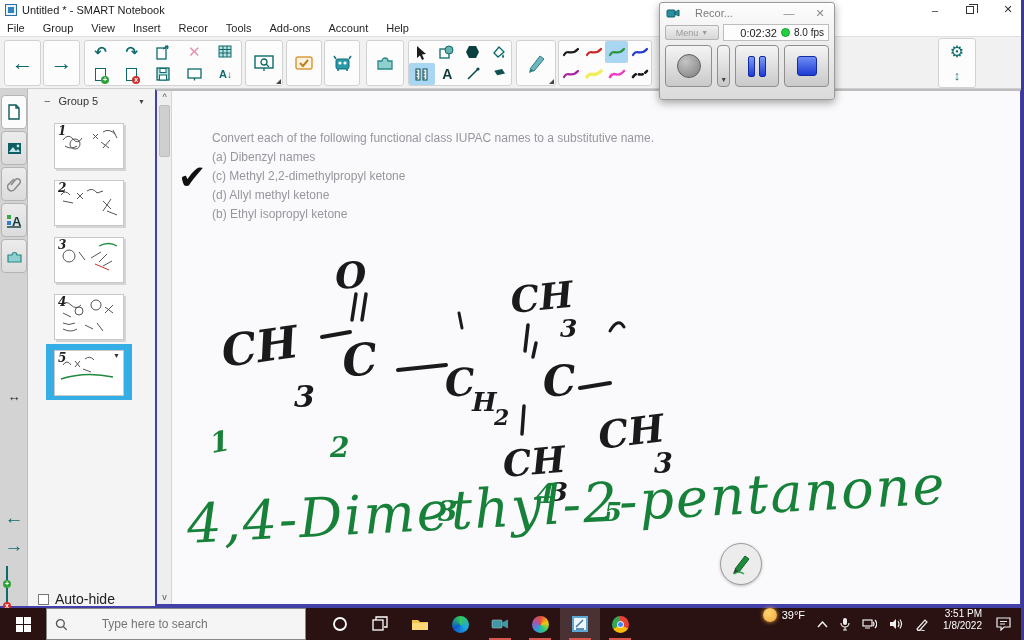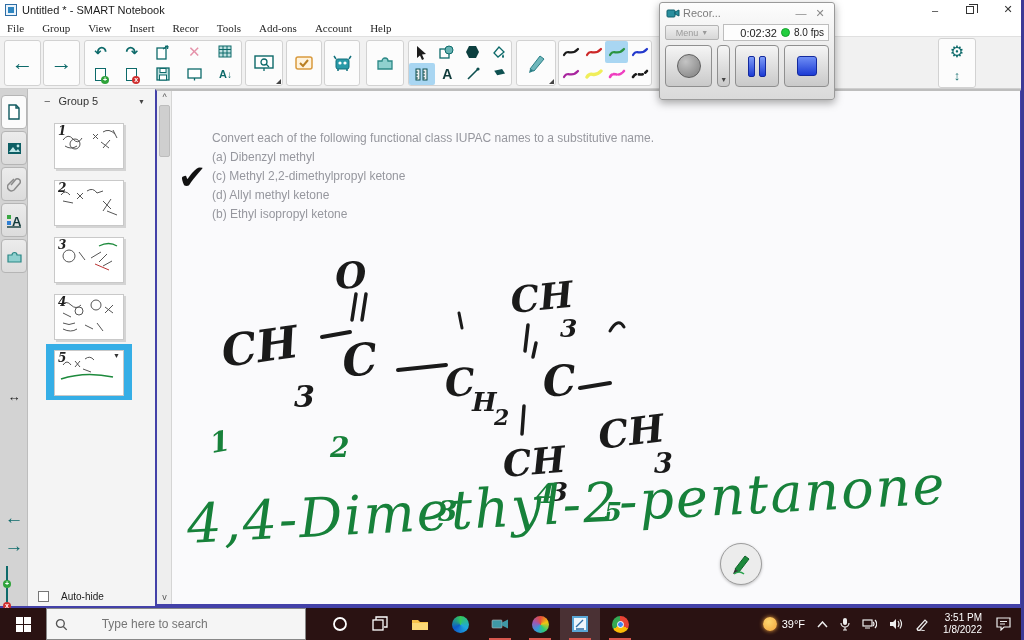--- a/index.html
+++ b/index.html
@@ -32,7 +32,7 @@
 
   
   .recorder { position:absolute; left:659px; top:2px; width:176px; height:98px; background:linear-gradient(#fdfdfd,#dadada); border:1px solid #9a9a9a; border-radius:3px; box-shadow:0 3px 8px rgba(0,0,0,.35); z-index:40; }
-  .rec-title { display:flex; align-items:center; height:20px; padding:0 6px; gap:3px; }
+  .rec-title { display:flex; align-items:center; height:20px; padding:0 6px; gap:15px; }
   .rec-title .t { font-size:11px; color:#7c7c7c; flex:1; }
   .rec-title .wbtn { font-size:11px; color:#8a8a8a; width:16px; text-align:center; }
   .rec-row2 { display:flex; align-items:center; height:19px; padding:0 5px; gap:4px; }

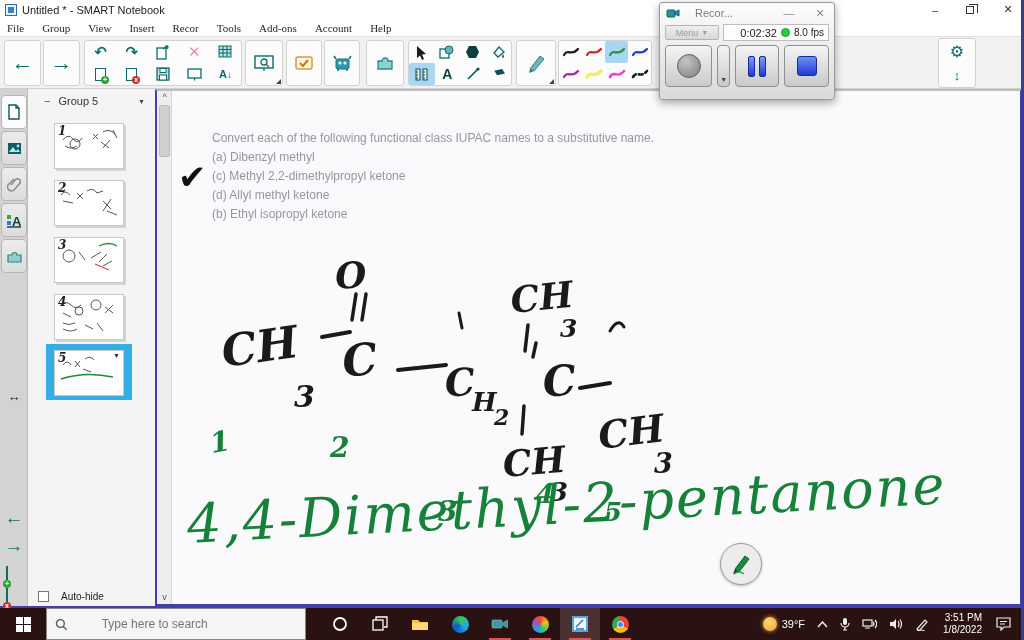--- a/index.html
+++ b/index.html
@@ -16,7 +16,7 @@
   .restore-glyph::after { content:""; position:absolute; left:2px; top:-3px; width:8px; height:8px; border:1px solid #333; border-left:none; border-bottom:none; }
 
   
-  .menubar { position:absolute; left:0; top:19px; width:100%; height:17px; background:#ffffff; display:flex; align-items:center; gap:18px; padding-left:7px; font-size:11px; color:#262626;font-family:Liberation Serif, serif; }
+  .menubar { position:absolute; left:0; top:19px; width:100%; height:17px; background:#ffffff; display:flex; align-items:center; gap:18px; padding-left:7px; font-size:11px; color:#262626; }
 
   
   .toolbar { position:absolute; left:0; top:36px; width:100%; height:53px; background:#f1f1f1; border-top:1px solid #e0e0e0; border-bottom:1px solid #cfcfcf; }

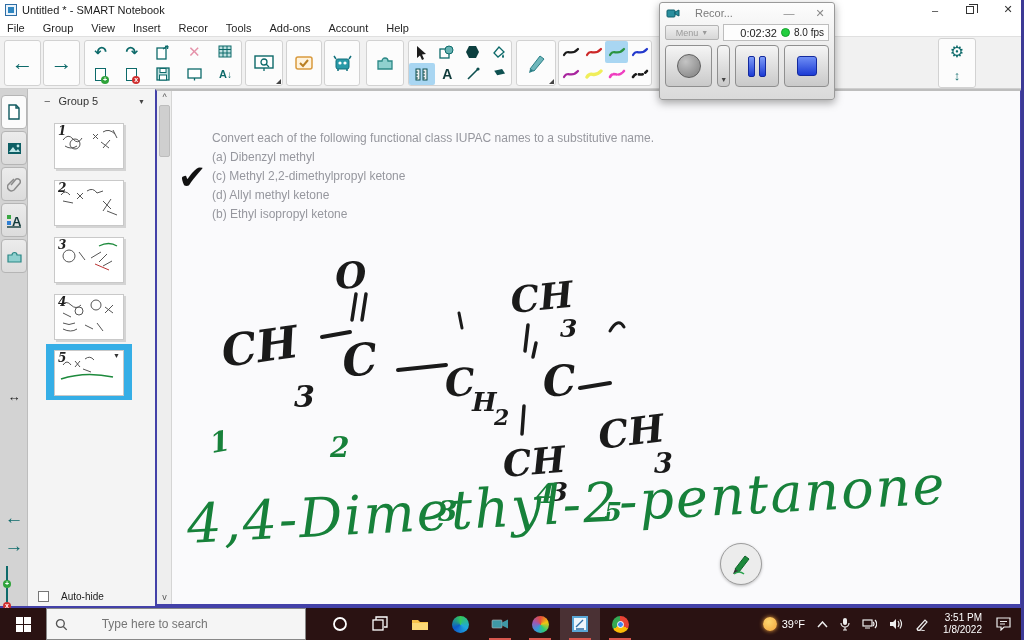--- a/index.html
+++ b/index.html
@@ -476,7 +476,7 @@
       <div class="canvas">
         <div class="question">
           <div>Convert each of the following functional class IUPAC names to a substitutive name.</div>
-          <div>(a) Dibenzyl methyl</div>
+          <div>(a) Dibenzyl names</div>
           <div>(c) Methyl 2,2-dimethylpropyl ketone</div>
           <div>(d) Allyl methyl ketone</div>
           <div>(b) Ethyl isopropyl ketone</div>

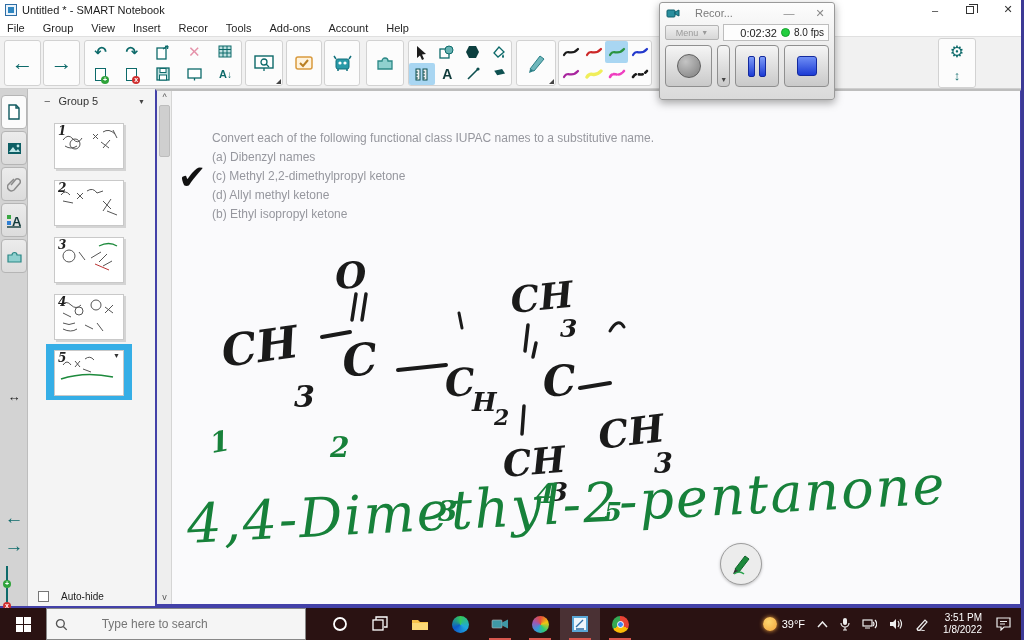--- a/index.html
+++ b/index.html
@@ -58,7 +58,7 @@
   .thumb-num { position:absolute; left:3px; top:0px; font-family:"DejaVu Serif",serif; font-style:italic; font-weight:bold; font-size:12px; color:#222; }
   .thumb-sel-wrap { position:absolute; left:18px; width:86px; height:56px; background:#35aee6; }
   .thumb svg, .thumb-sel-wrap svg { position:absolute; left:0; top:0; }
-  .autohide { position:absolute; left:10px; top:502px; display:flex; align-items:center; gap:12px; font-size:10px; color:#222; }
+  .autohide { position:absolute; left:10px; top:502px; display:flex; align-items:center; gap:6px; font-size:14px; color:#222; }
   .checkbox { width:11px; height:11px; background:#fff; border:1px solid #777; }
 
   .canvas-frame { position:absolute; left:155px; top:0; width:867px; height:517px; border:2px solid #4341a8; border-top-color:#bdbdbd; background:#f0f0f0; }

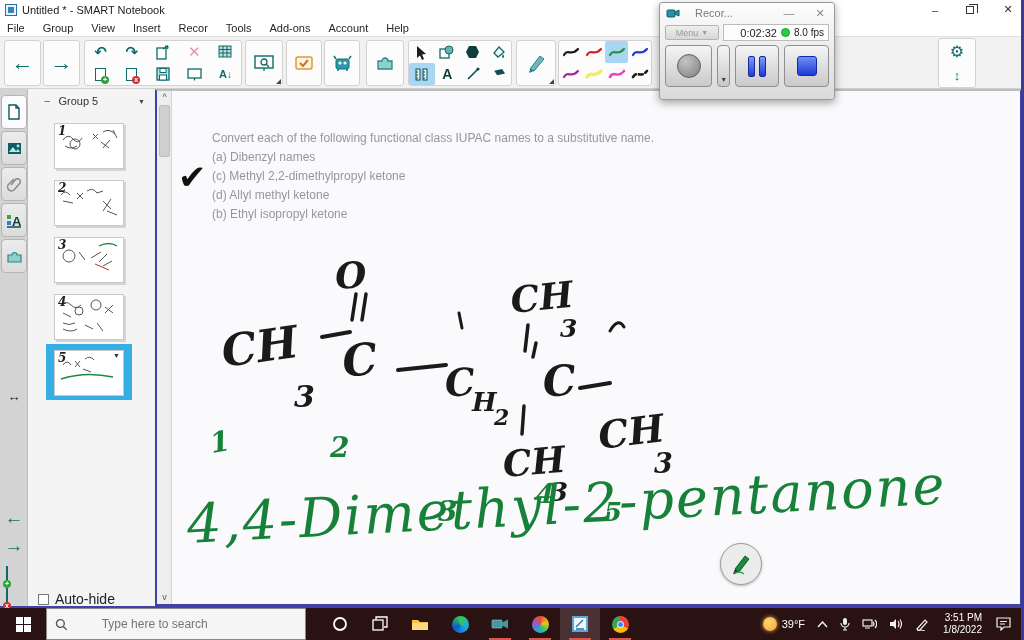--- a/index.html
+++ b/index.html
@@ -84,7 +84,7 @@
   .tb-icon { width:40px; height:32px; display:flex; align-items:center; justify-content:center; position:relative; }
   .tb-icon.active { background:#4a3134; }
   .runline { position:absolute; bottom:0; left:9px; width:22px; height:2px; background:#d8574e; }
-  .tray { margin-left:auto; display:flex; align-items:center; height:32px; }
+  .tray { margin-left:auto; display:flex; align-items:flex-start; height:32px; }
   .tray-item { height:32px; display:flex; align-items:center; justify-content:center; padding:0 6px; color:#eee; }
   .clock { font-size:10px; color:#fff; text-align:right; line-height:12px; padding:0 8px; }
   .weather { display:flex; align-items:center; gap:5px; color:#fff; font-size:11px; padding:0 6px; }

